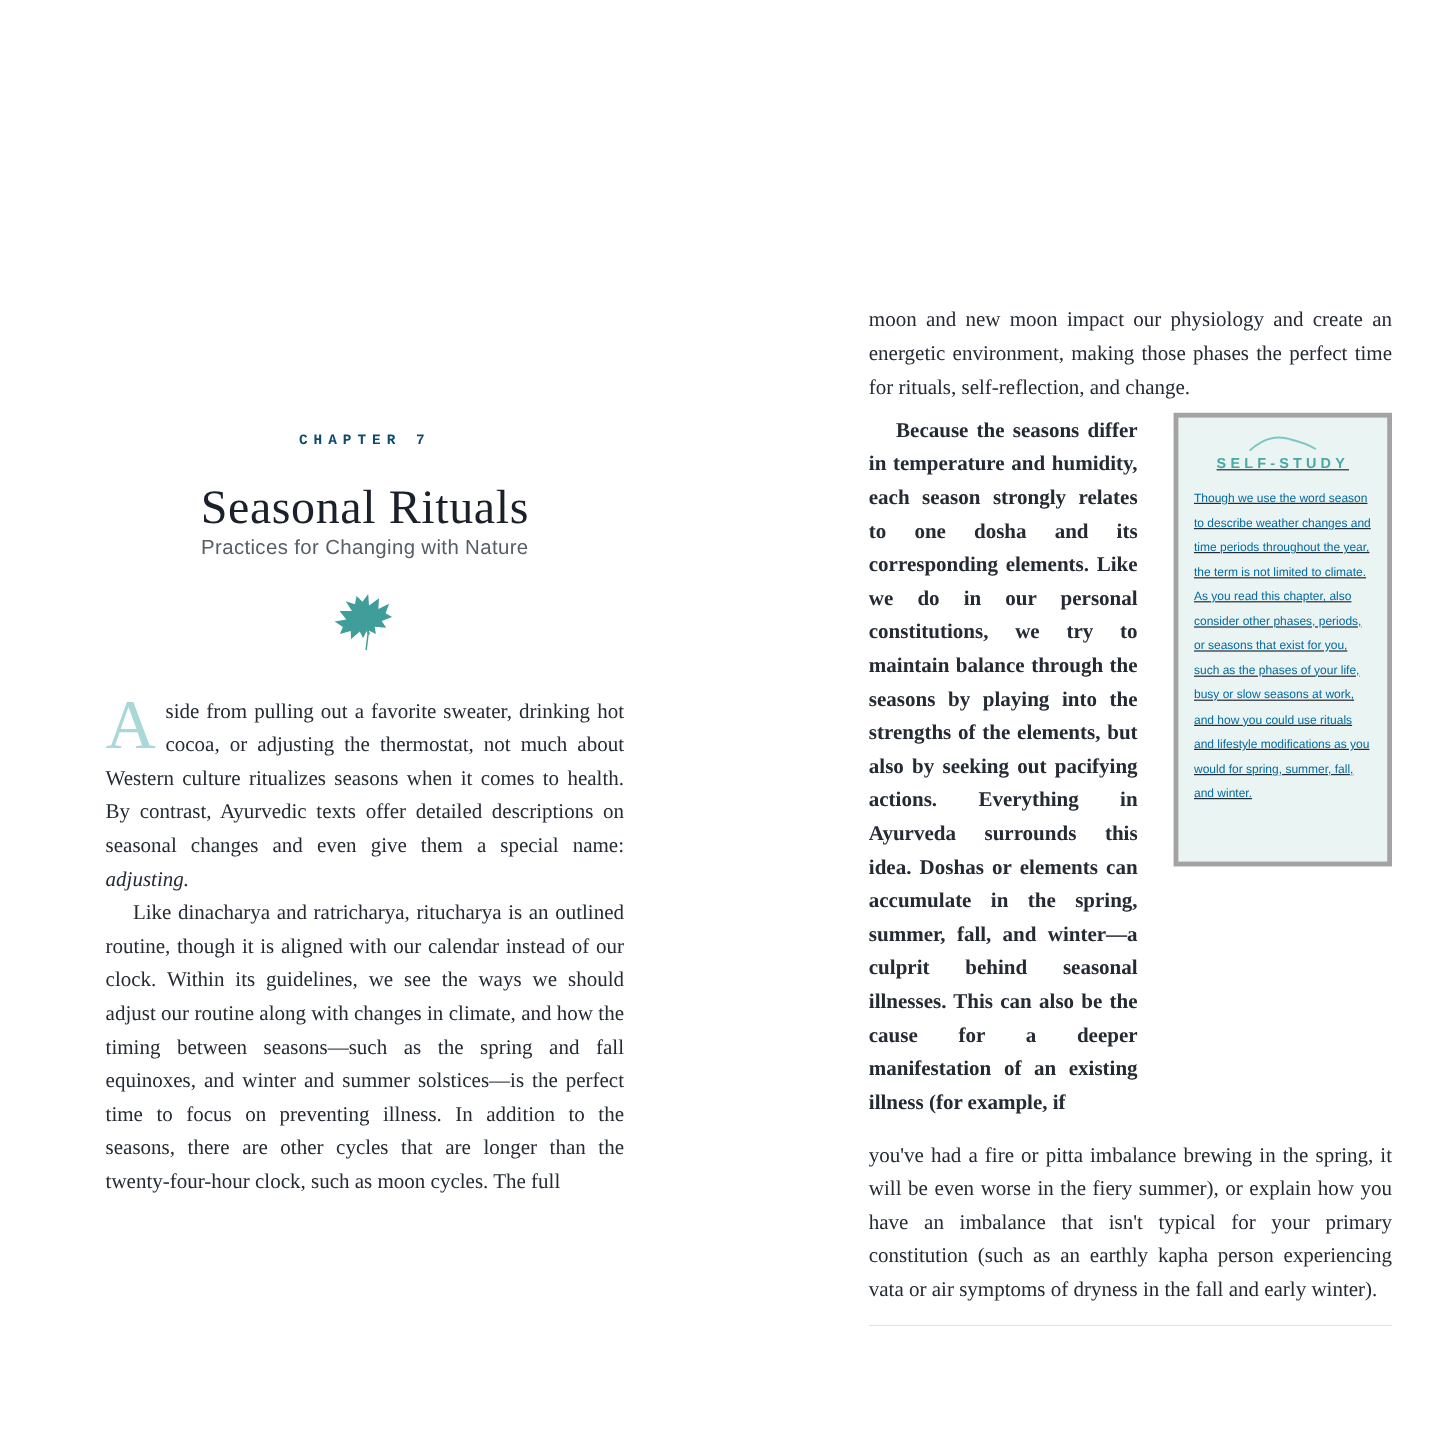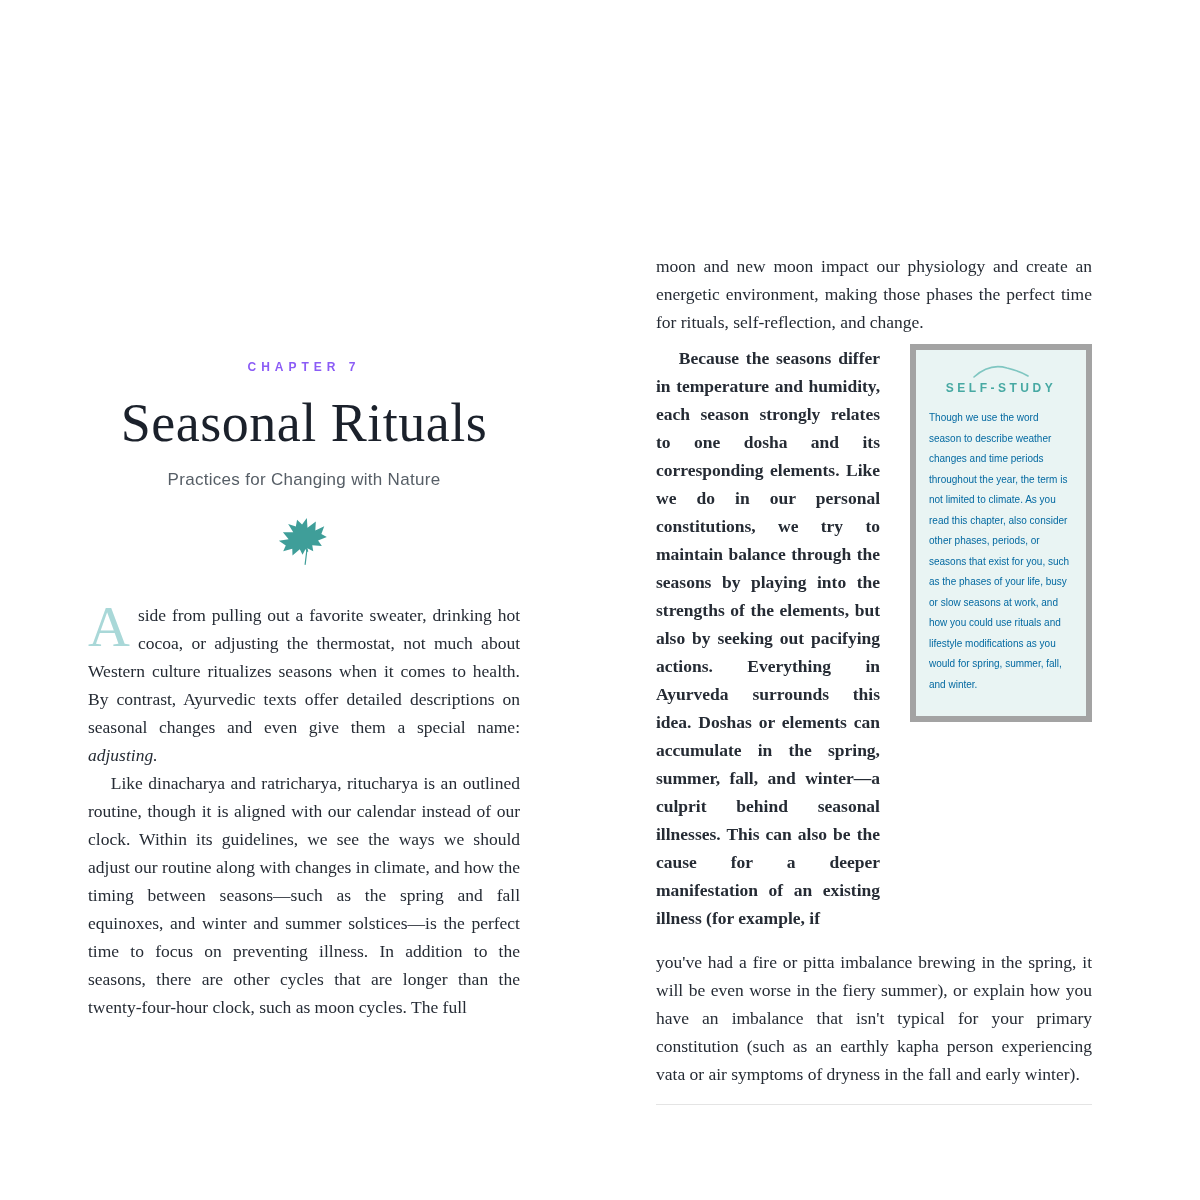--- a/index.html
+++ b/index.html
@@ -73,7 +73,7 @@
   
   .right-page {
     position: absolute;
-    left: 656px; top: 252px;
+    left: 724px; top: 252px;
     width: 436px;
   }
   .para-cont { margin: 0; }

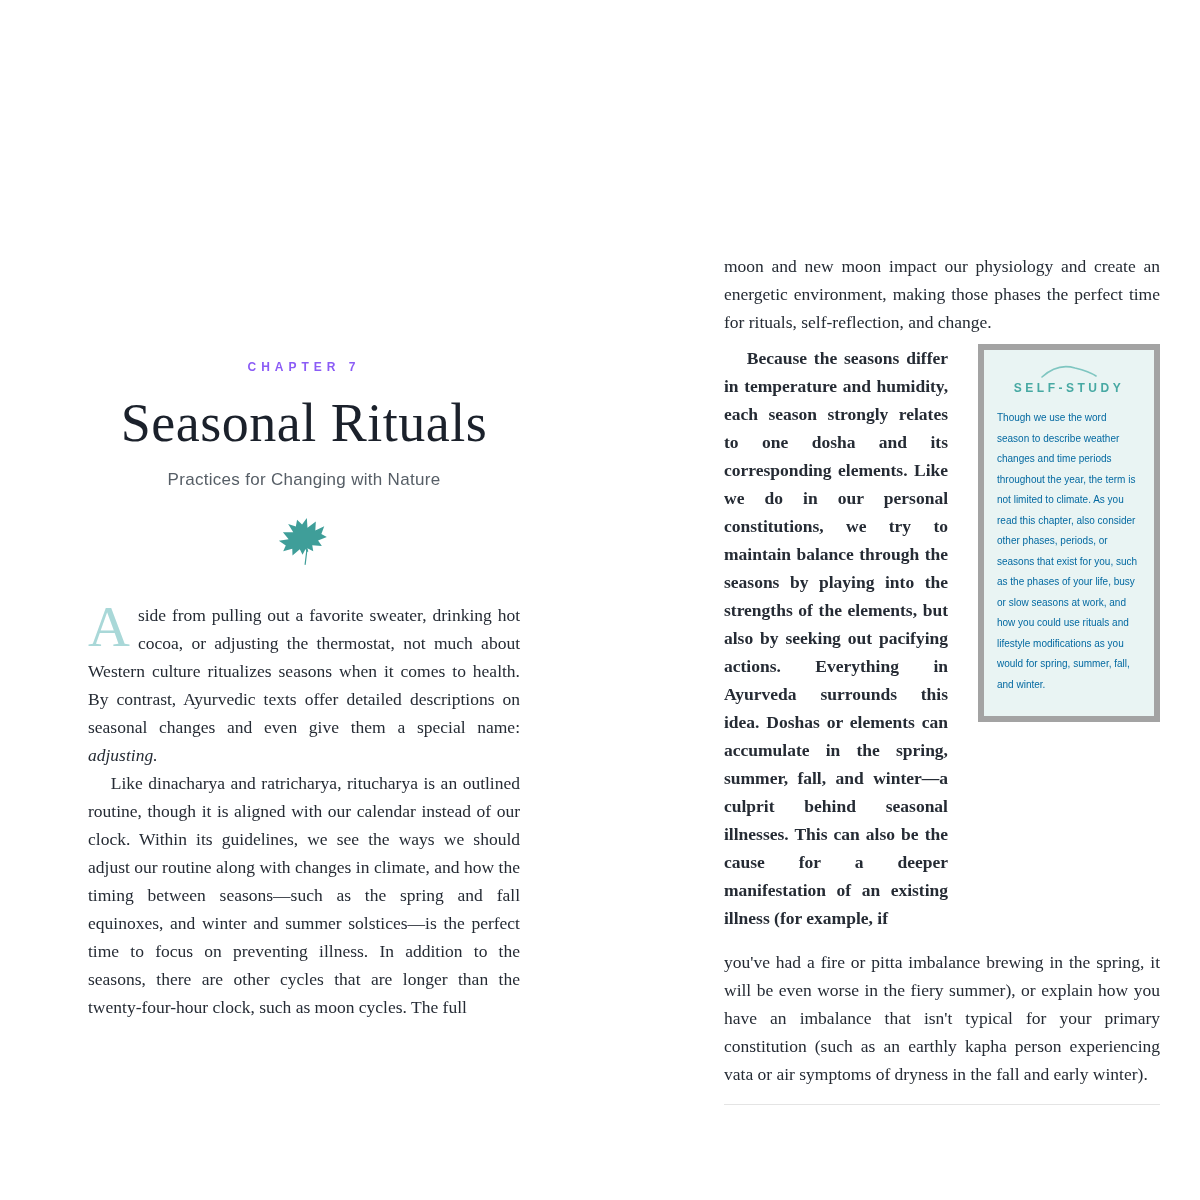--- a/index.html
+++ b/index.html
@@ -20,11 +20,11 @@
   }
   .chapter-label {
     text-align: center;
-    font-family: Liberation Sans, sans-serif;
+    font-family: Liberation Mono, monospace;
     font-size: 12px;
     font-weight: bold;
     letter-spacing: 5px;
-    color: #8b5cf6;
+    color: #0c4a6e;
   }
   .chapter-title {
     margin-top: 26px;

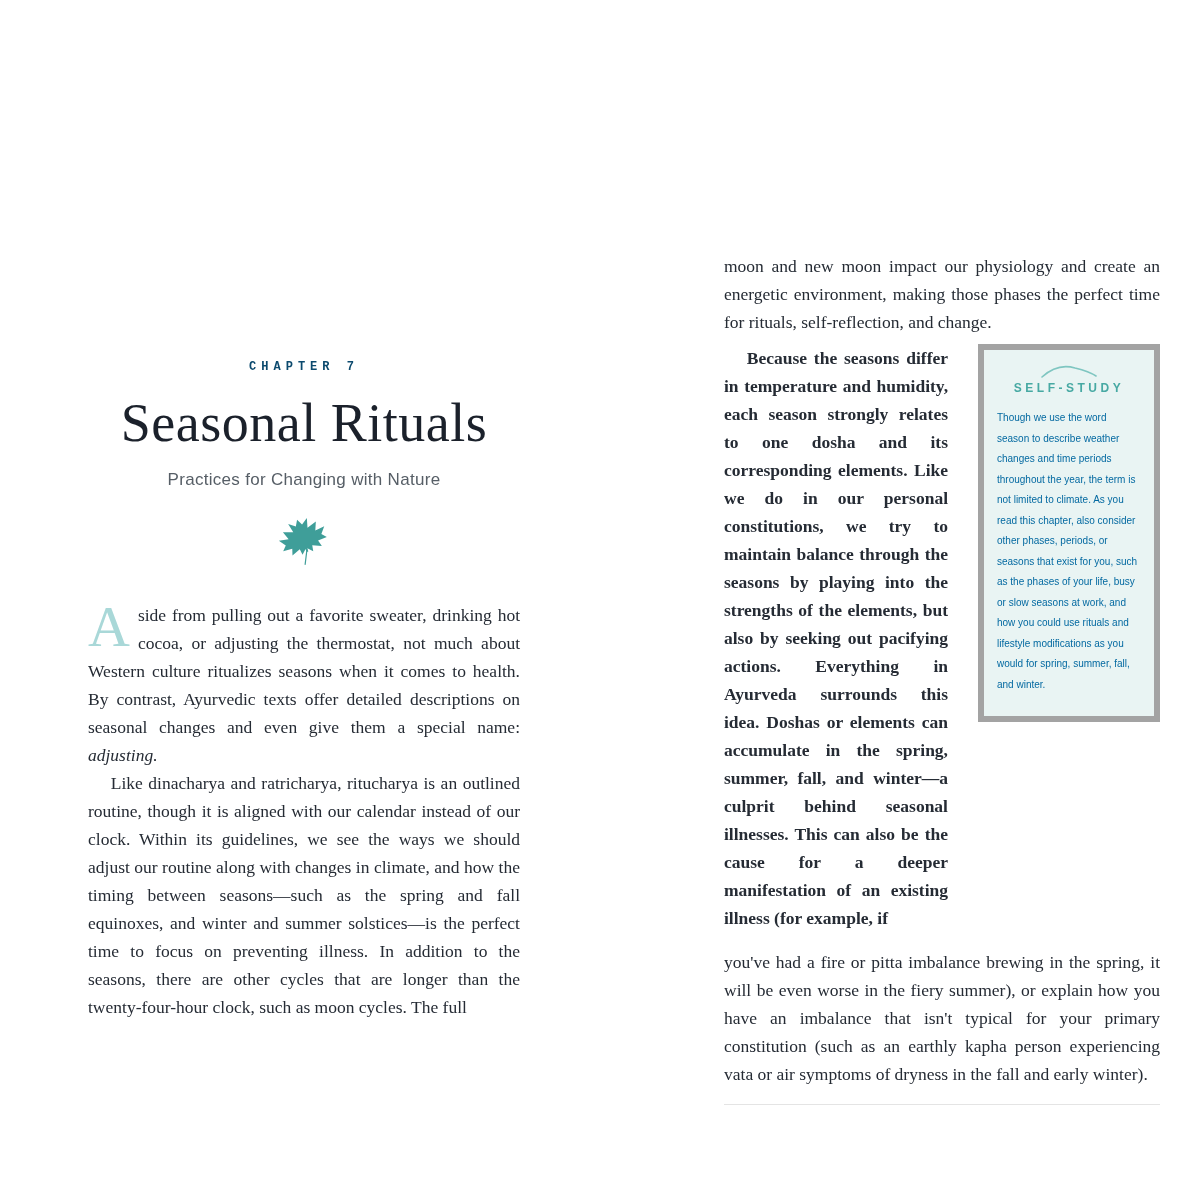--- a/index.html
+++ b/index.html
@@ -93,8 +93,9 @@
     box-sizing: border-box;
     min-height: 378px;
     background: #e9f4f3;
-    border: 6px solid #a3a3a3;
+    border: 4px solid #a3a3a3;
     padding: 14px 13px 12px 13px;
+    text-decoration: underline;
   }
   .sidebar-arc { display: block; margin: 0 auto; }
   .sidebar-label {

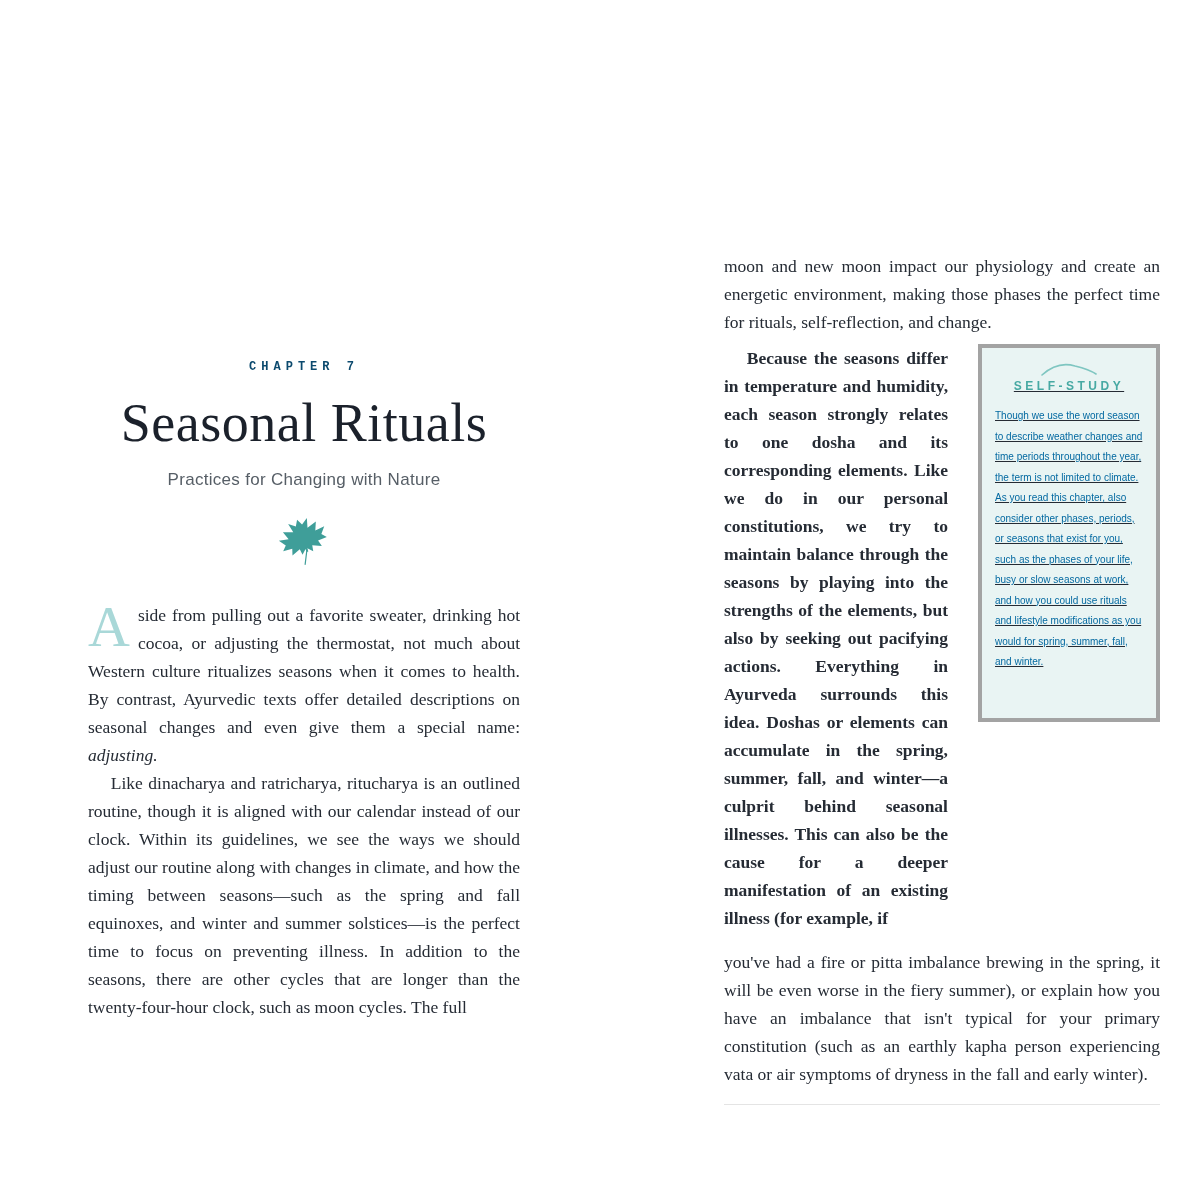--- a/index.html
+++ b/index.html
@@ -30,7 +30,7 @@
     margin-top: 26px;
     text-align: center;
     font-family: "Liberation Serif", serif;
-    font-size: 54px;
+    font-size: 40px;
     line-height: 46px;
     font-weight: 400;
     letter-spacing: 0.5px;

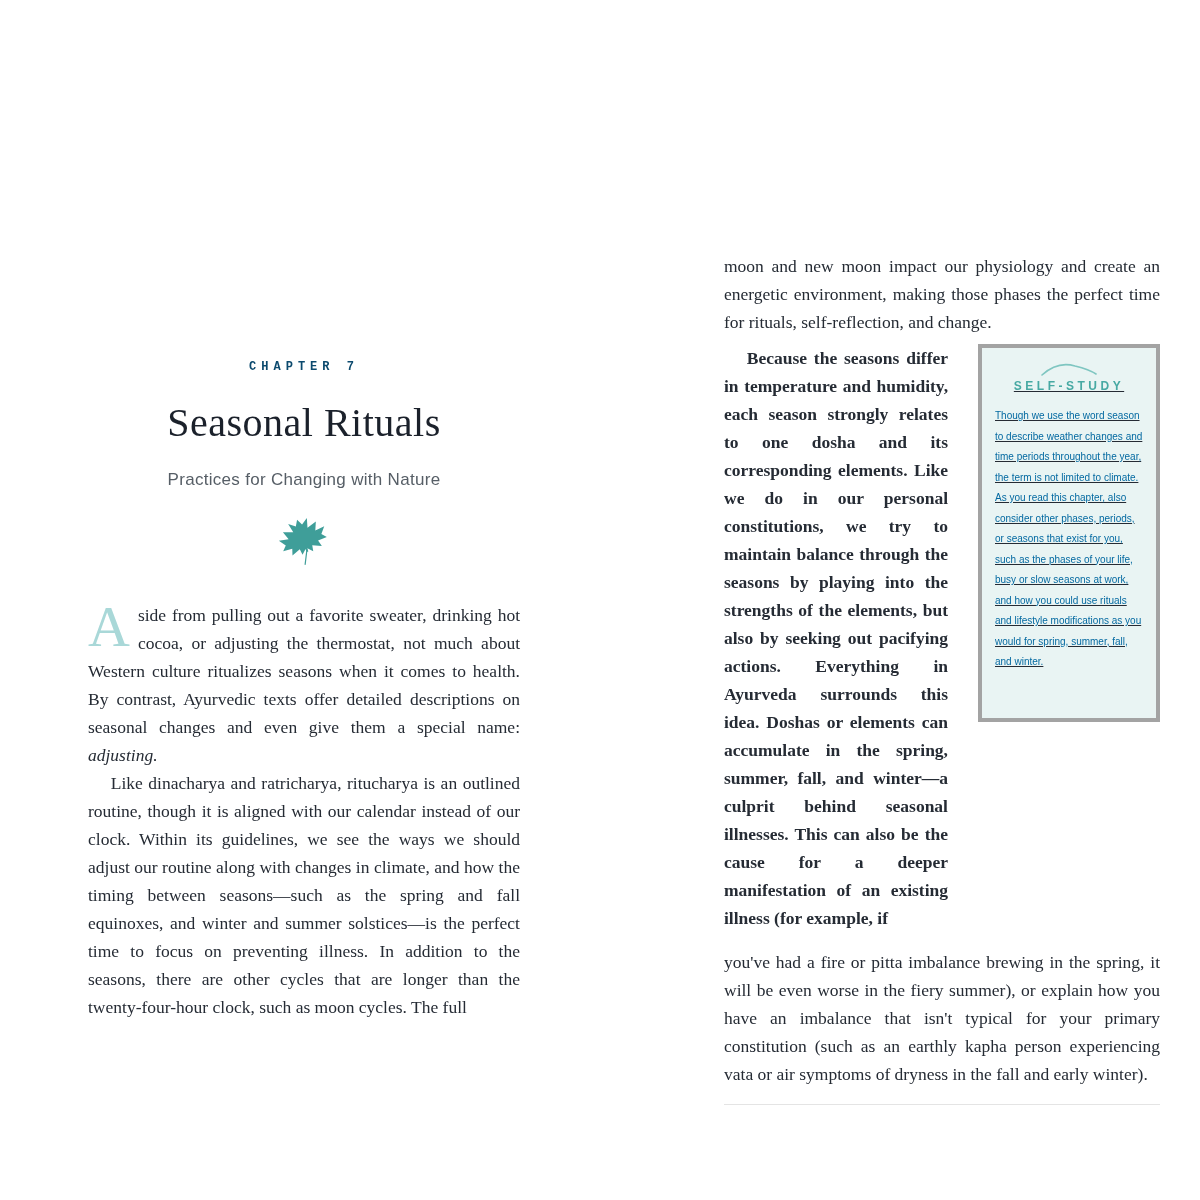--- a/index.html
+++ b/index.html
@@ -37,7 +37,7 @@
     color: #1b212b;
   }
   .chapter-subtitle {
-    margin-top: 23px;
+    margin-top: 0;
     text-align: center;
     font-family: "Liberation Sans", sans-serif;
     font-size: 17px;

